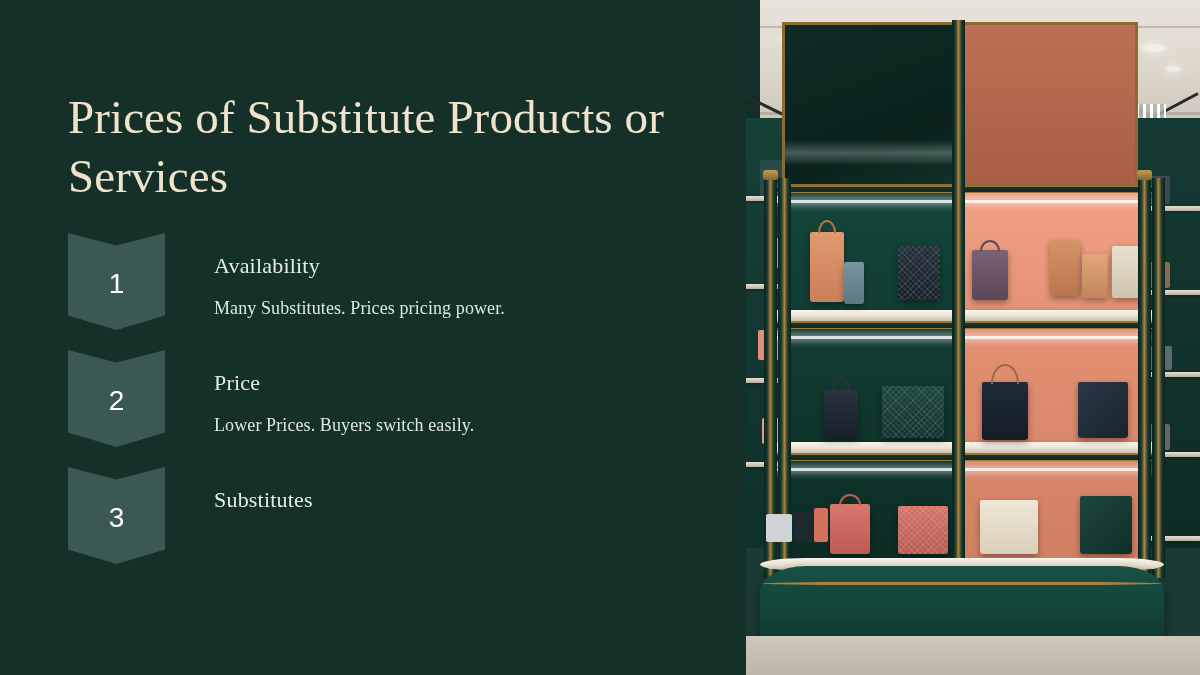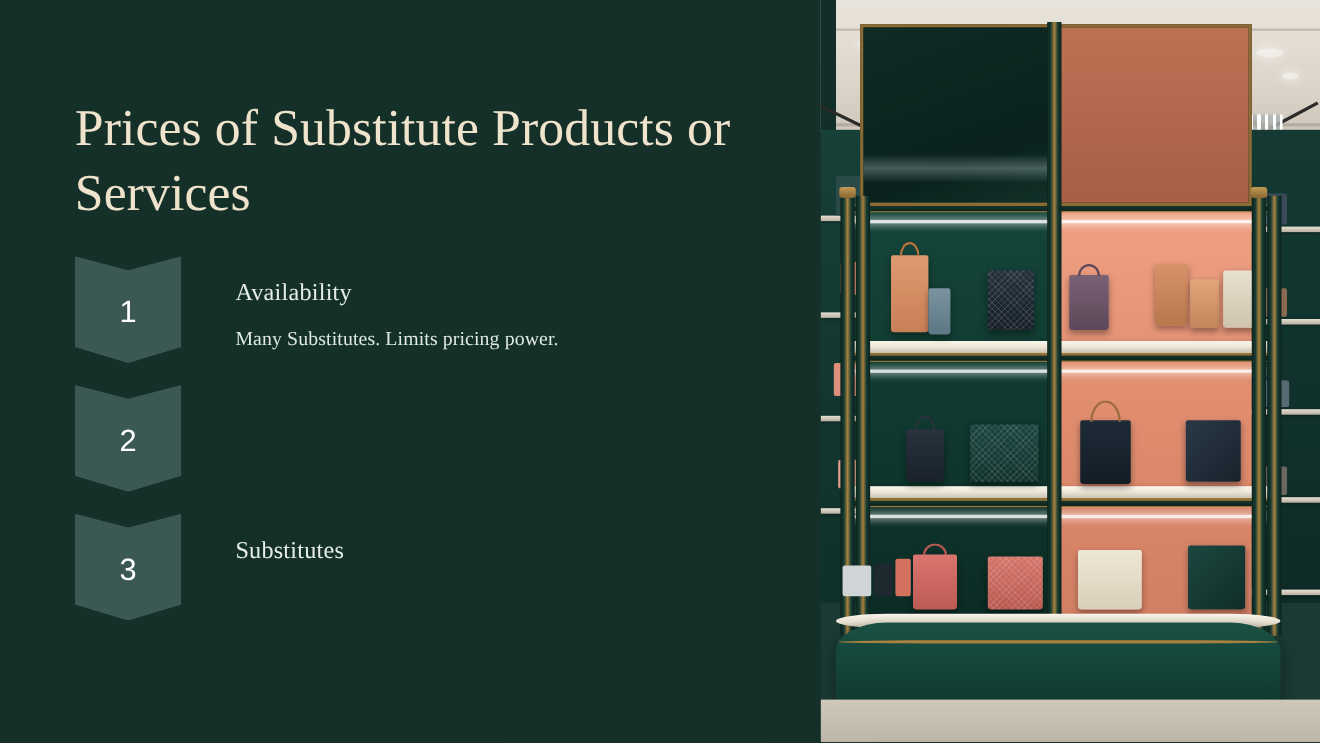--- a/index.html
+++ b/index.html
@@ -308,7 +308,7 @@
         </div>
         <div class="item-text">
           <div class="item-heading">Availability</div>
-          <div class="item-desc">Many Substitutes. Limits pricing power.</div>
+          <div class="item-desc">Many Substitutes. Prices pricing power.</div>
         </div>
       </div>
 

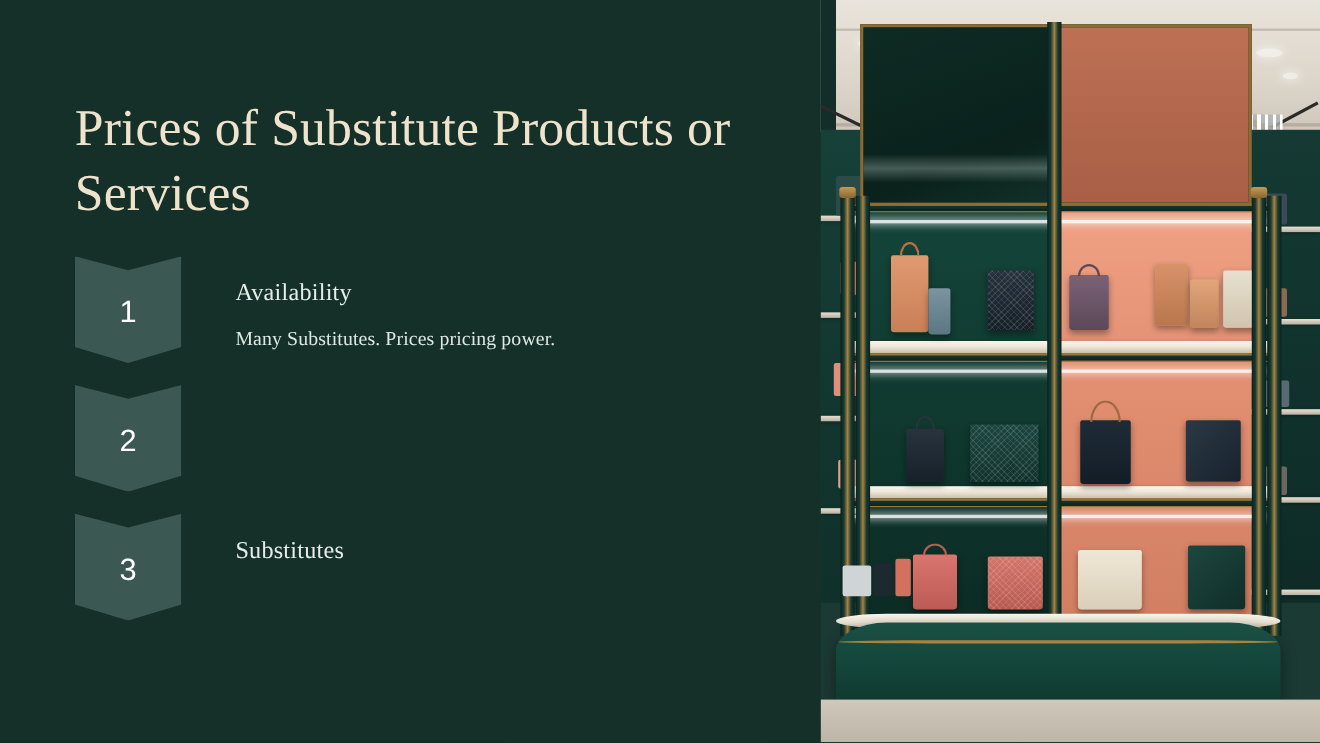--- a/index.html
+++ b/index.html
@@ -315,6 +315,10 @@
       <div class="list-item">
         <div class="badge">
           <span class="badge-num">2</span>
+        </div>
+        <div class="item-text">
+          <div class="item-heading">Price</div>
+          <div class="item-desc">Lower Prices. Buyers switch easily.</div>
         </div>
       </div>
 

